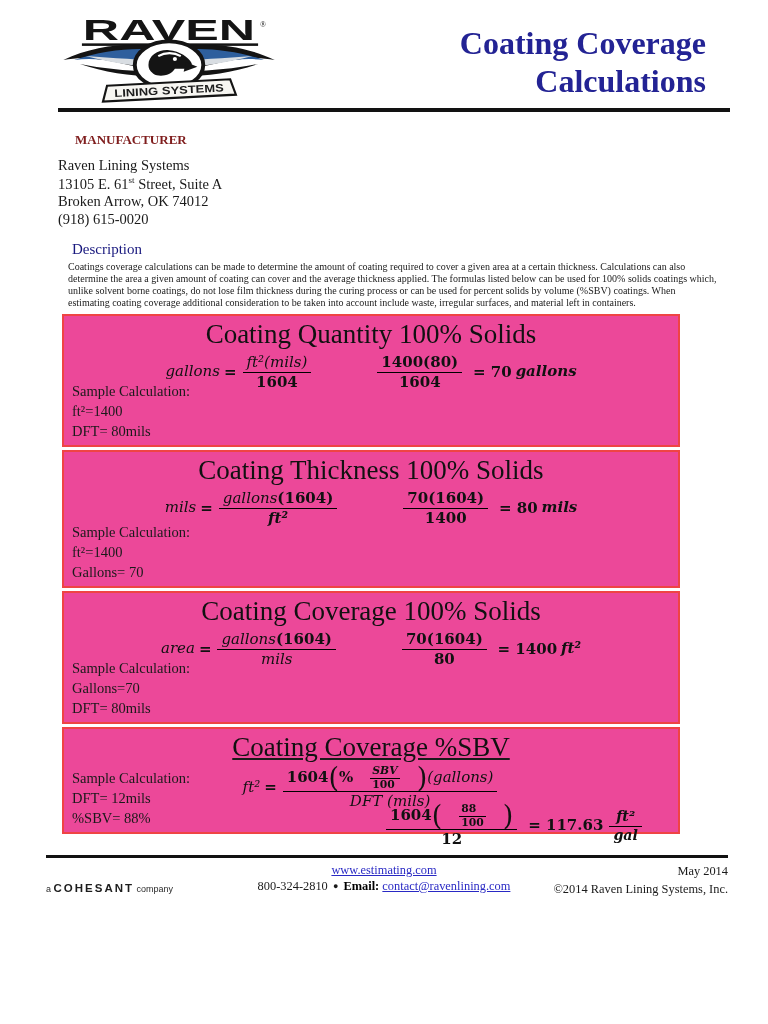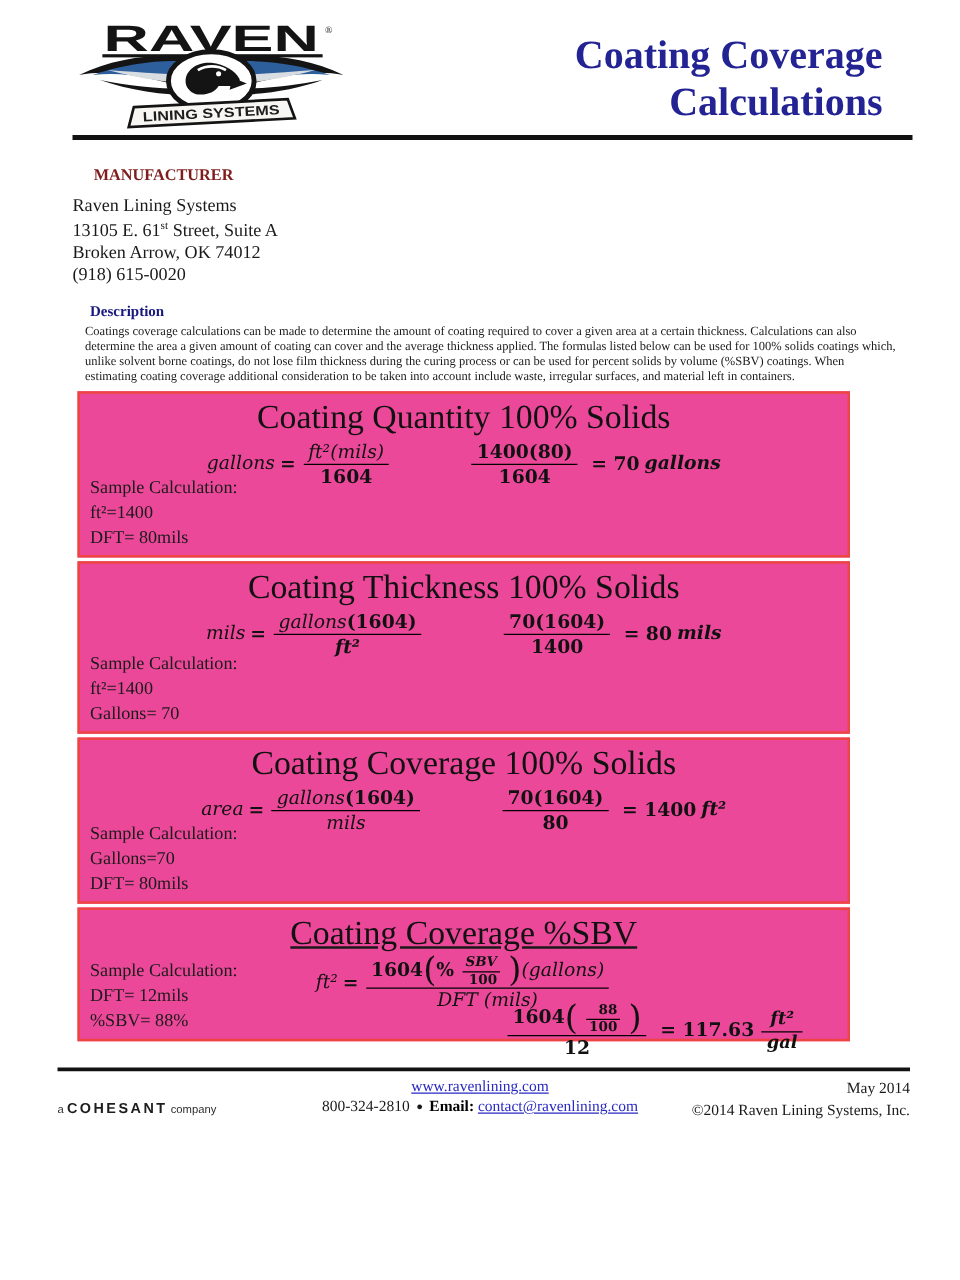--- a/index.html
+++ b/index.html
@@ -22,7 +22,7 @@
 
   
   .description{margin:13px 0 0 58px;}
-  .description h3{color:#18187e;font-size:12px;margin:0 0 3px 14px;font-weight:bold;}
+  .description h3{color:#18187e;font-size:15px;margin:0 0 3px 14px;font-weight:normal;}
   .description p{margin:0 0 0 10px;width:650px;font-size:10px;line-height:1.175;}
 
   

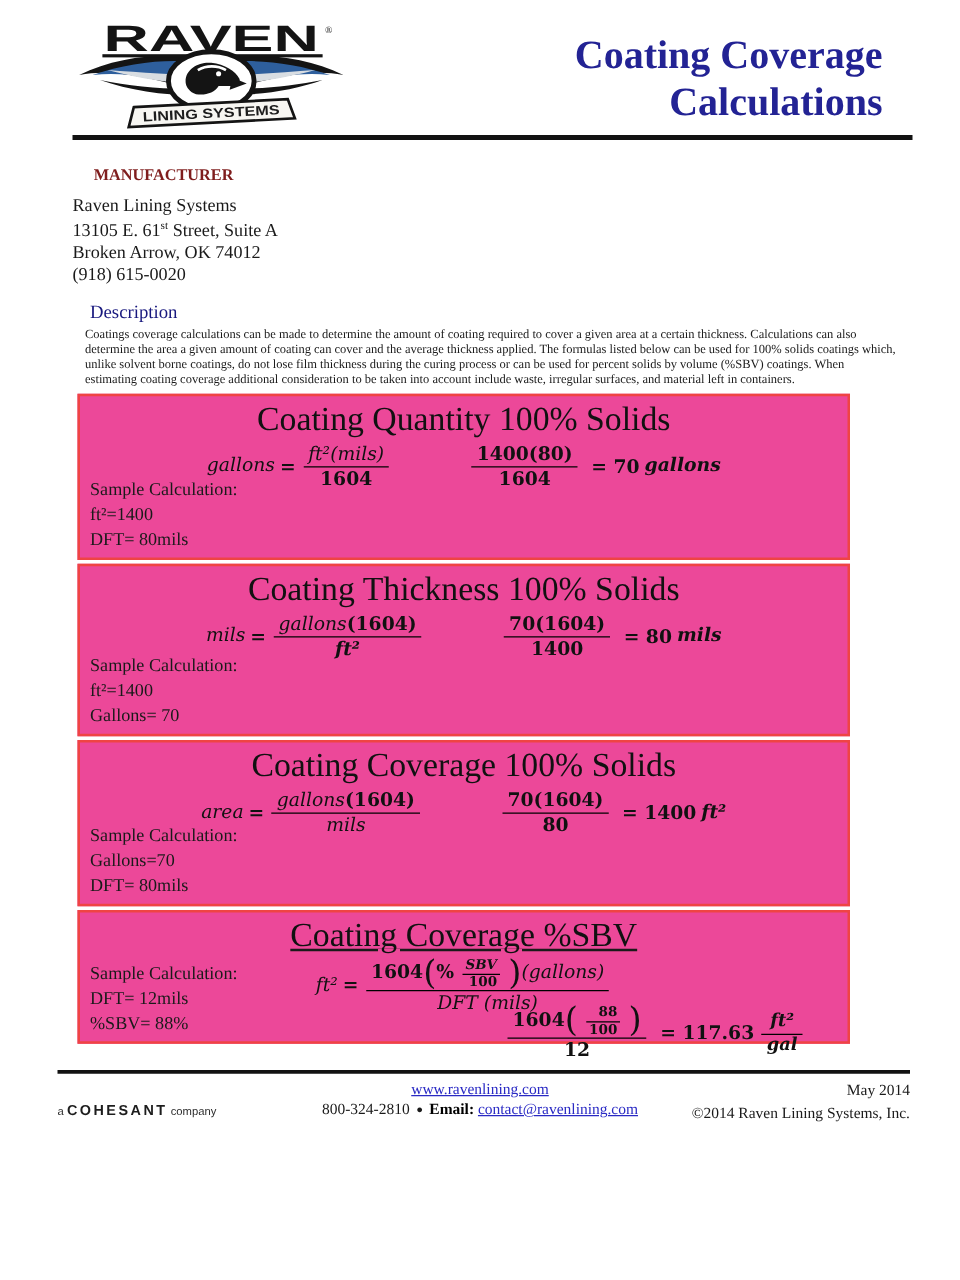--- a/index.html
+++ b/index.html
@@ -41,7 +41,7 @@
   .frac{display:inline-block;text-align:center;vertical-align:middle;line-height:1.25;margin:0 2px;}
   .frac .num{display:block;border-bottom:1.5px solid #000;padding:0 4px;}
   .frac .den{display:block;padding:0 4px;}
-  .sfrac{display:inline-block;text-align:right;vertical-align:middle;font-size:0.72em;line-height:1.15;margin:0 7px;}
+  .sfrac{display:inline-block;text-align:left;vertical-align:middle;font-size:0.72em;line-height:1.15;margin:0 17px;}
   .sfrac .snum{display:block;border-bottom:1.2px solid #000;padding:0 2px;}
   .sfrac .sden{display:block;padding:0 2px;}
   .bigp{font-size:1.8em;font-weight:normal;vertical-align:middle;line-height:0.8;}

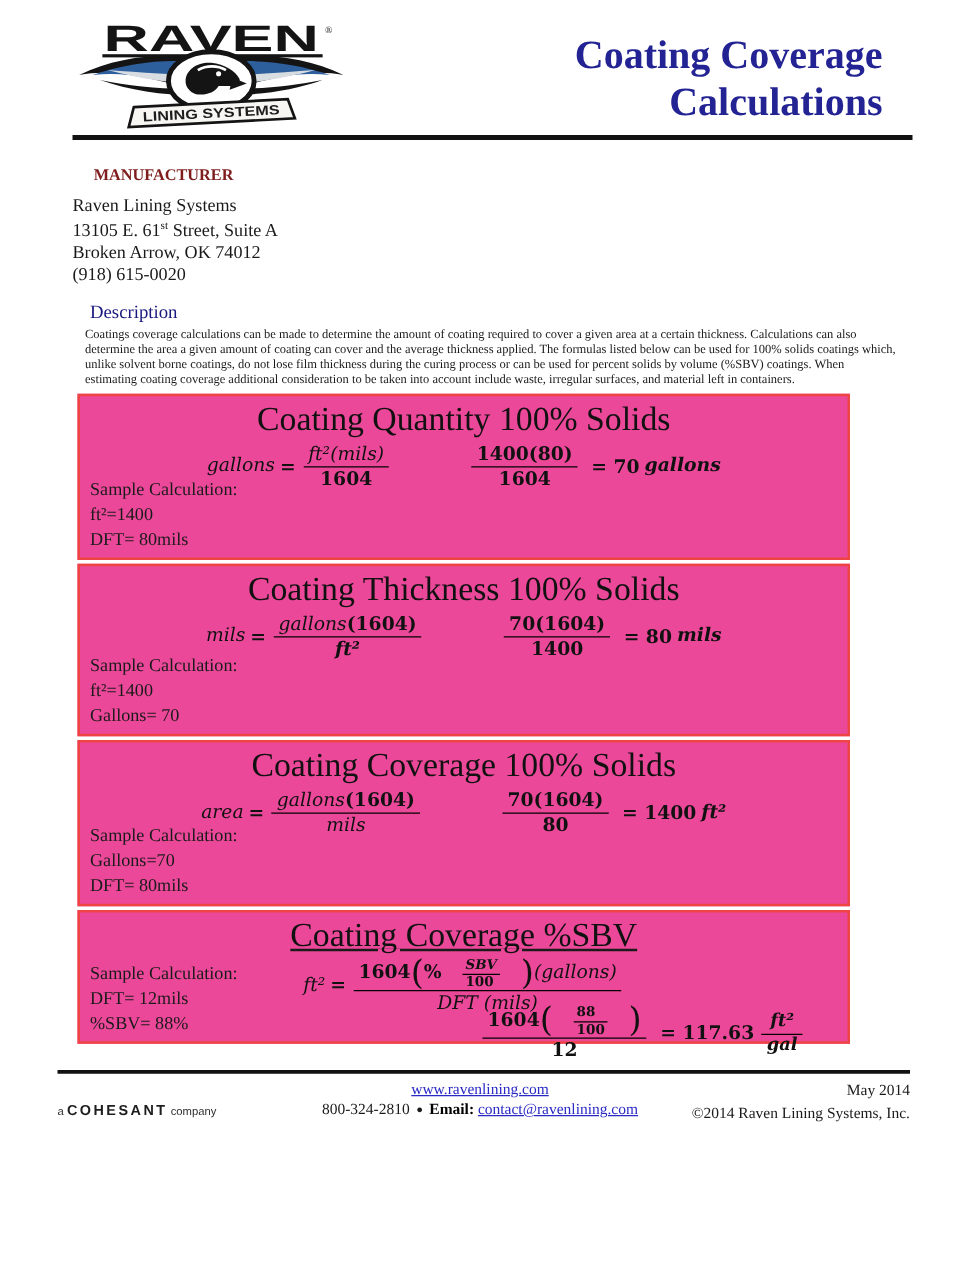--- a/index.html
+++ b/index.html
@@ -198,7 +198,7 @@
 
   <footer>
     <div class="f-center">
-      <div><a class="link" href="#">www.ravenlining.com</a></div>
+      <div><a class="link" href="#">www.estimating.com</a></div>
       <div>
         <span>800-324-2810</span>
         <span class="bullet">●</span>

